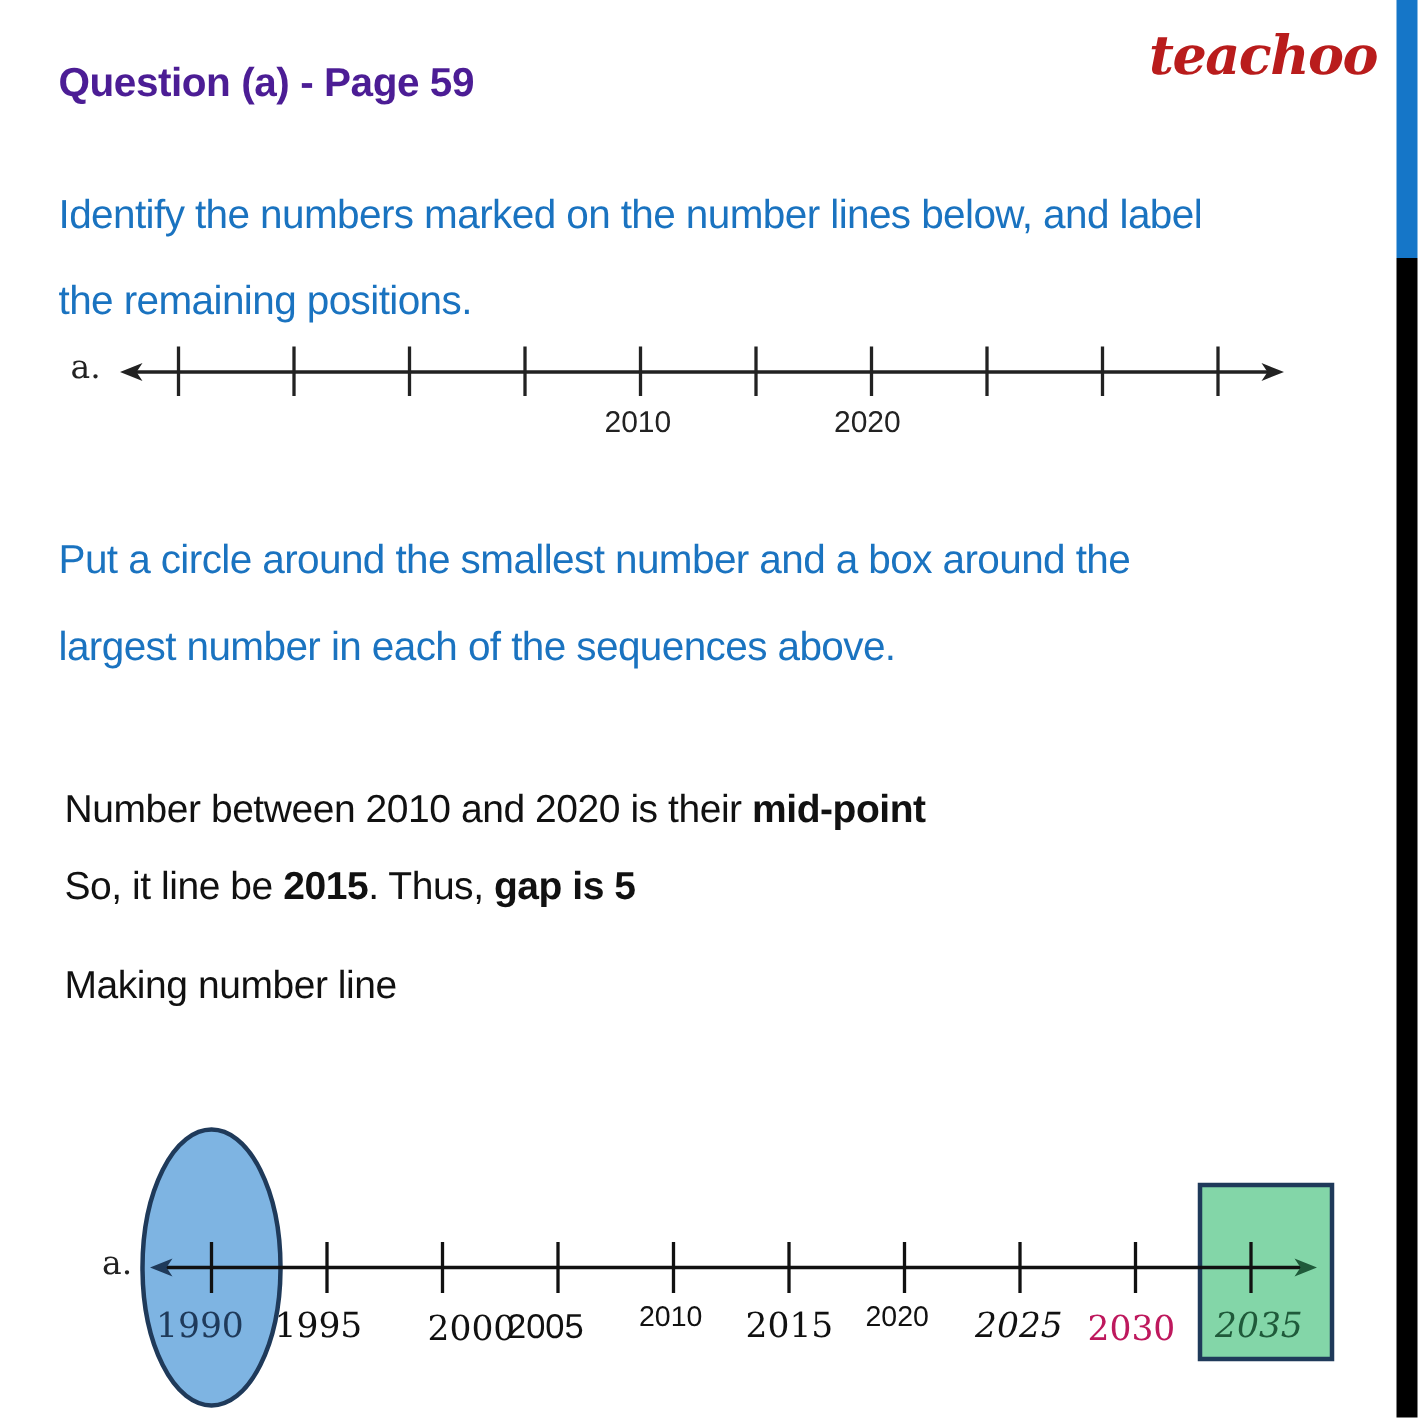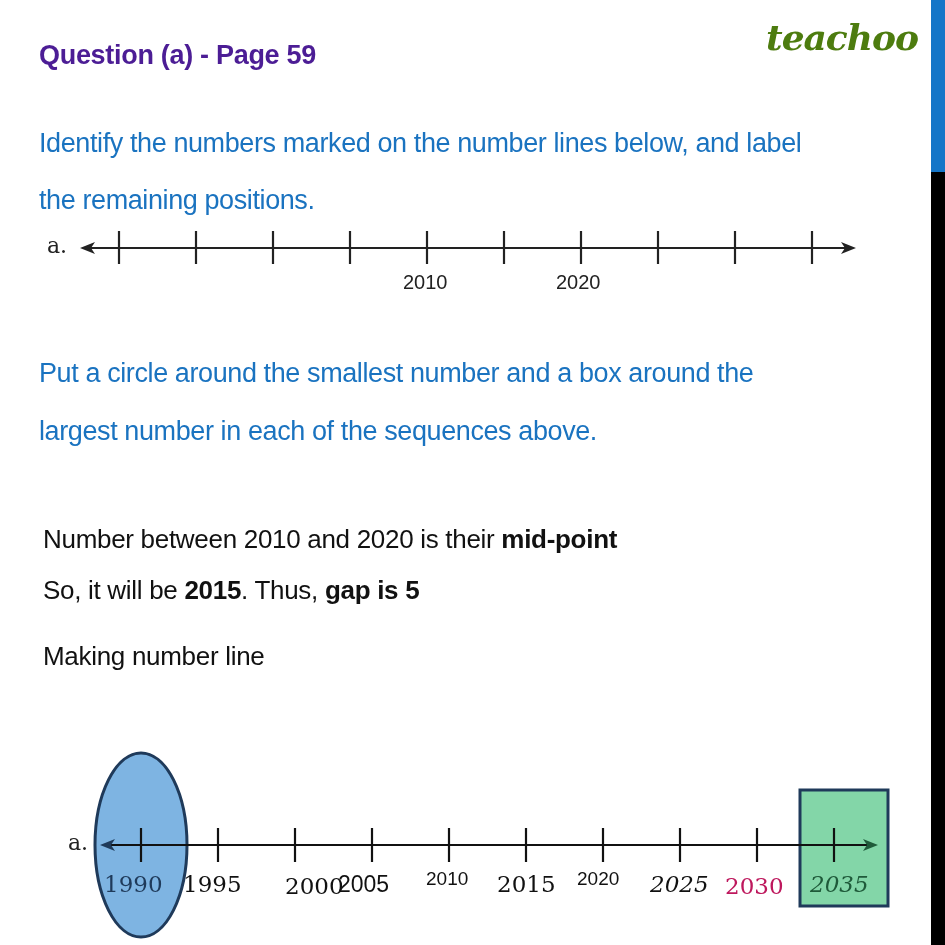--- a/index.html
+++ b/index.html
@@ -7,7 +7,7 @@
          font-family: "Liberation Sans", "DejaVu Sans", sans-serif; }
   .abs { position:absolute; }
   .title { left:39px; top:40px; font-size:27px; font-weight:bold; color:#4c1d95; white-space:nowrap; letter-spacing:-0.3px; }
-  .brand { left:766px; top:16px; font-family:"DejaVu Serif", serif; font-size:36px; font-weight:bold; font-style:italic; color:#4d7c0f; letter-spacing:-1px;text-align:center; }
+  .brand { left:766px; top:16px; font-family:"DejaVu Serif", serif; font-size:36px; font-weight:bold; font-style:italic; color:#b91c1c; letter-spacing:-1px;text-align:center; }
   .qline { left:39px; font-size:27px; color:#1a73c0; white-space:nowrap; letter-spacing:-0.4px;margin-top:30px; }
   .sol { left:43px; font-size:26px; color:#111; white-space:nowrap; letter-spacing:-0.3px; }
   .sidebar-blue { left:931px; top:0; width:14px; height:172px; background:#1576c8; }

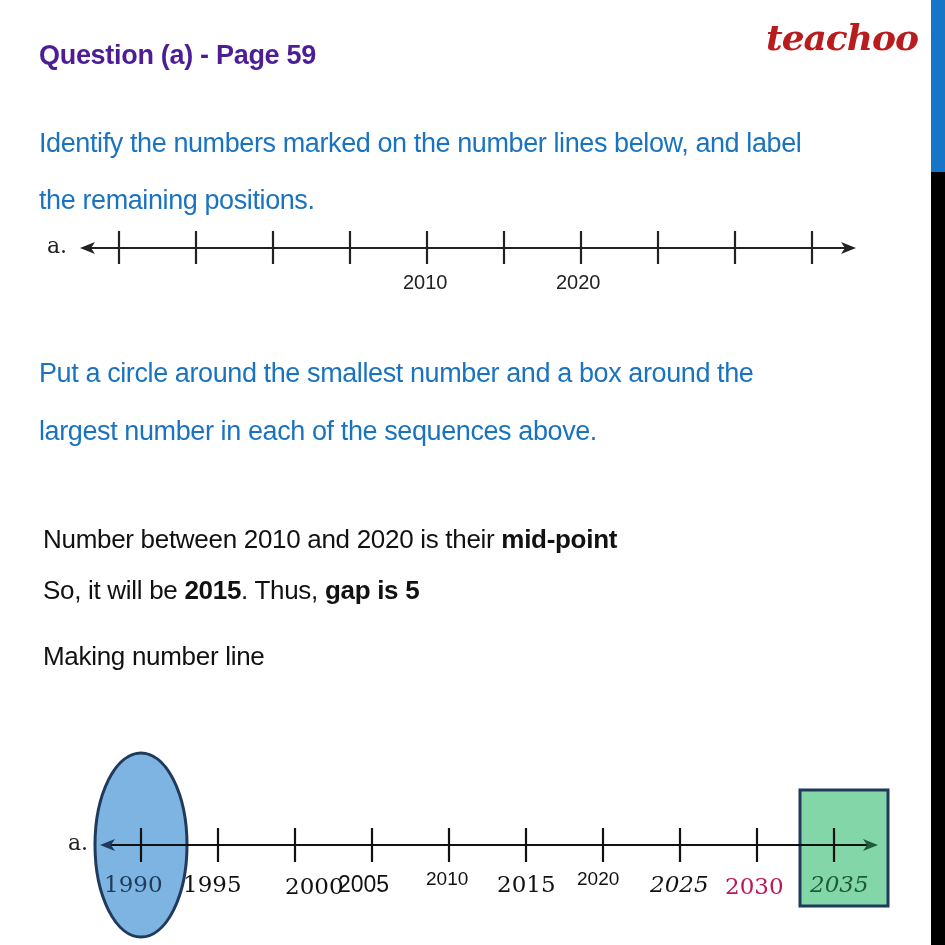--- a/index.html
+++ b/index.html
@@ -54,7 +54,7 @@
   <span>Number between 2010 and 2020 is their </span><b>mid-point</b>
 </div>
 <div class="abs sol" style="top:575px;">
-  <span>So, it will be </span><b>2015</b><span>. Thus, </span><b>gap is 5</b>
+  <span>So, it line be </span><b>2015</b><span>. Thus, </span><b>gap is 5</b>
 </div>
 <div class="abs sol" style="top:641px;">Making number line</div>
 

